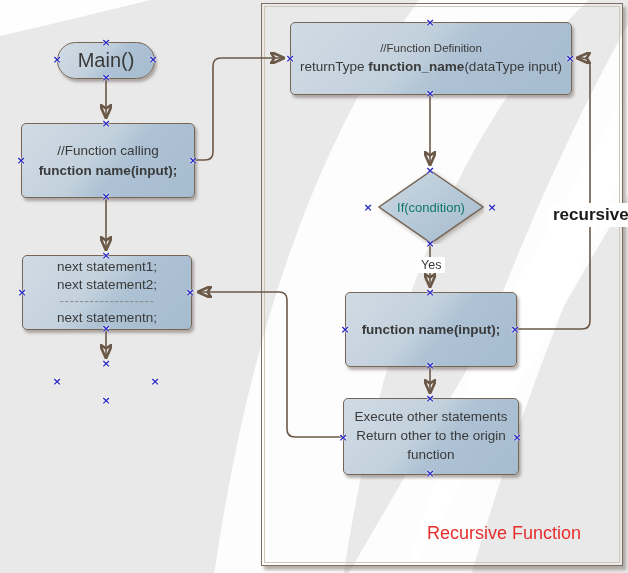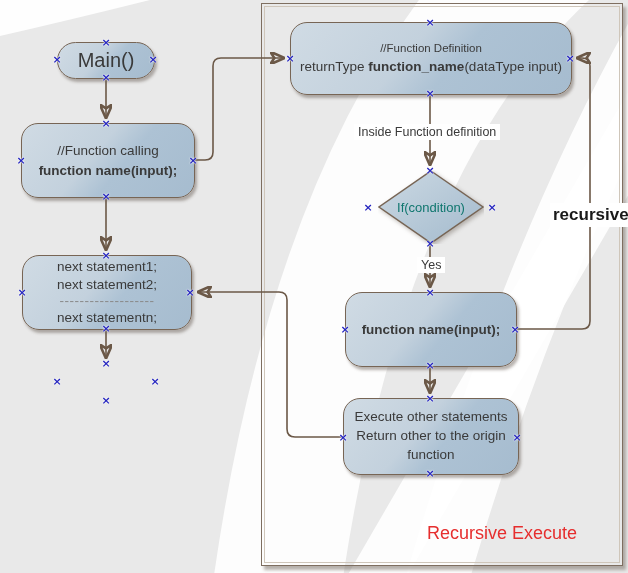--- a/index.html
+++ b/index.html
@@ -24,7 +24,7 @@
         justify-content:center;align-items:center;text-align:center;
         color:#3a3a3a;font-size:13.5px;line-height:1.45;
         background:linear-gradient(130deg,#d0dbe4 0%,#c3d1dd 42%,#adc2d4 58%,#a6bccf 100%);
-        border:1.5px solid #776555;border-radius:17px;
+        border:1.5px solid #776555;border-radius:5px;
         box-shadow:2px 3px 3px rgba(95,85,75,0.45);}
   .oval{border-radius:999px;font-size:20px;}
   .bold{font-weight:bold;}

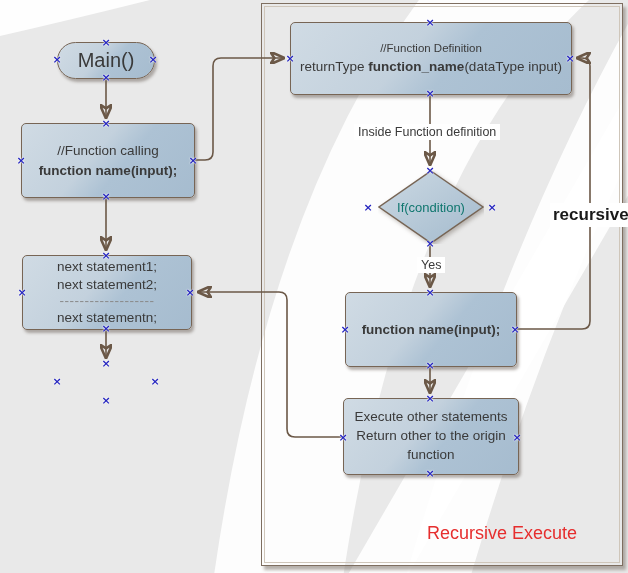--- a/index.html
+++ b/index.html
@@ -128,7 +128,6 @@
     <div>function</div>
   </div>
 
-  <div class="flabel" style="left:354px;top:124px;">Inside Function definition</div>
   <div class="flabel" style="left:417px;top:257px;">Yes</div>
   <div class="side-label">recursive</div>
   <div class="title-label">Recursive Execute</div>

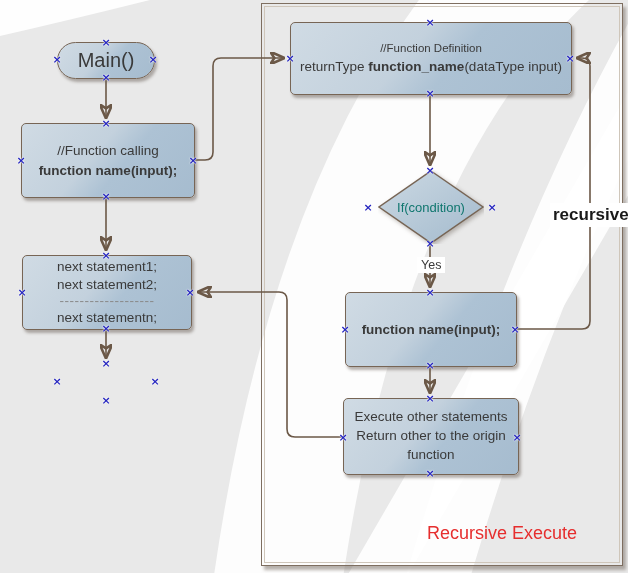--- a/index.html
+++ b/index.html
@@ -130,7 +130,7 @@
 
   <div class="flabel" style="left:417px;top:257px;">Yes</div>
   <div class="side-label">recursive</div>
-  <div class="title-label">Recursive Execute</div>
+  <div class="title-label">Recursive Function</div>
 
 <span class="handle" style="left: 106px; top: 42px;">×</span>
     <span class="handle" style="left: 106px; top: 77px;">×</span>

